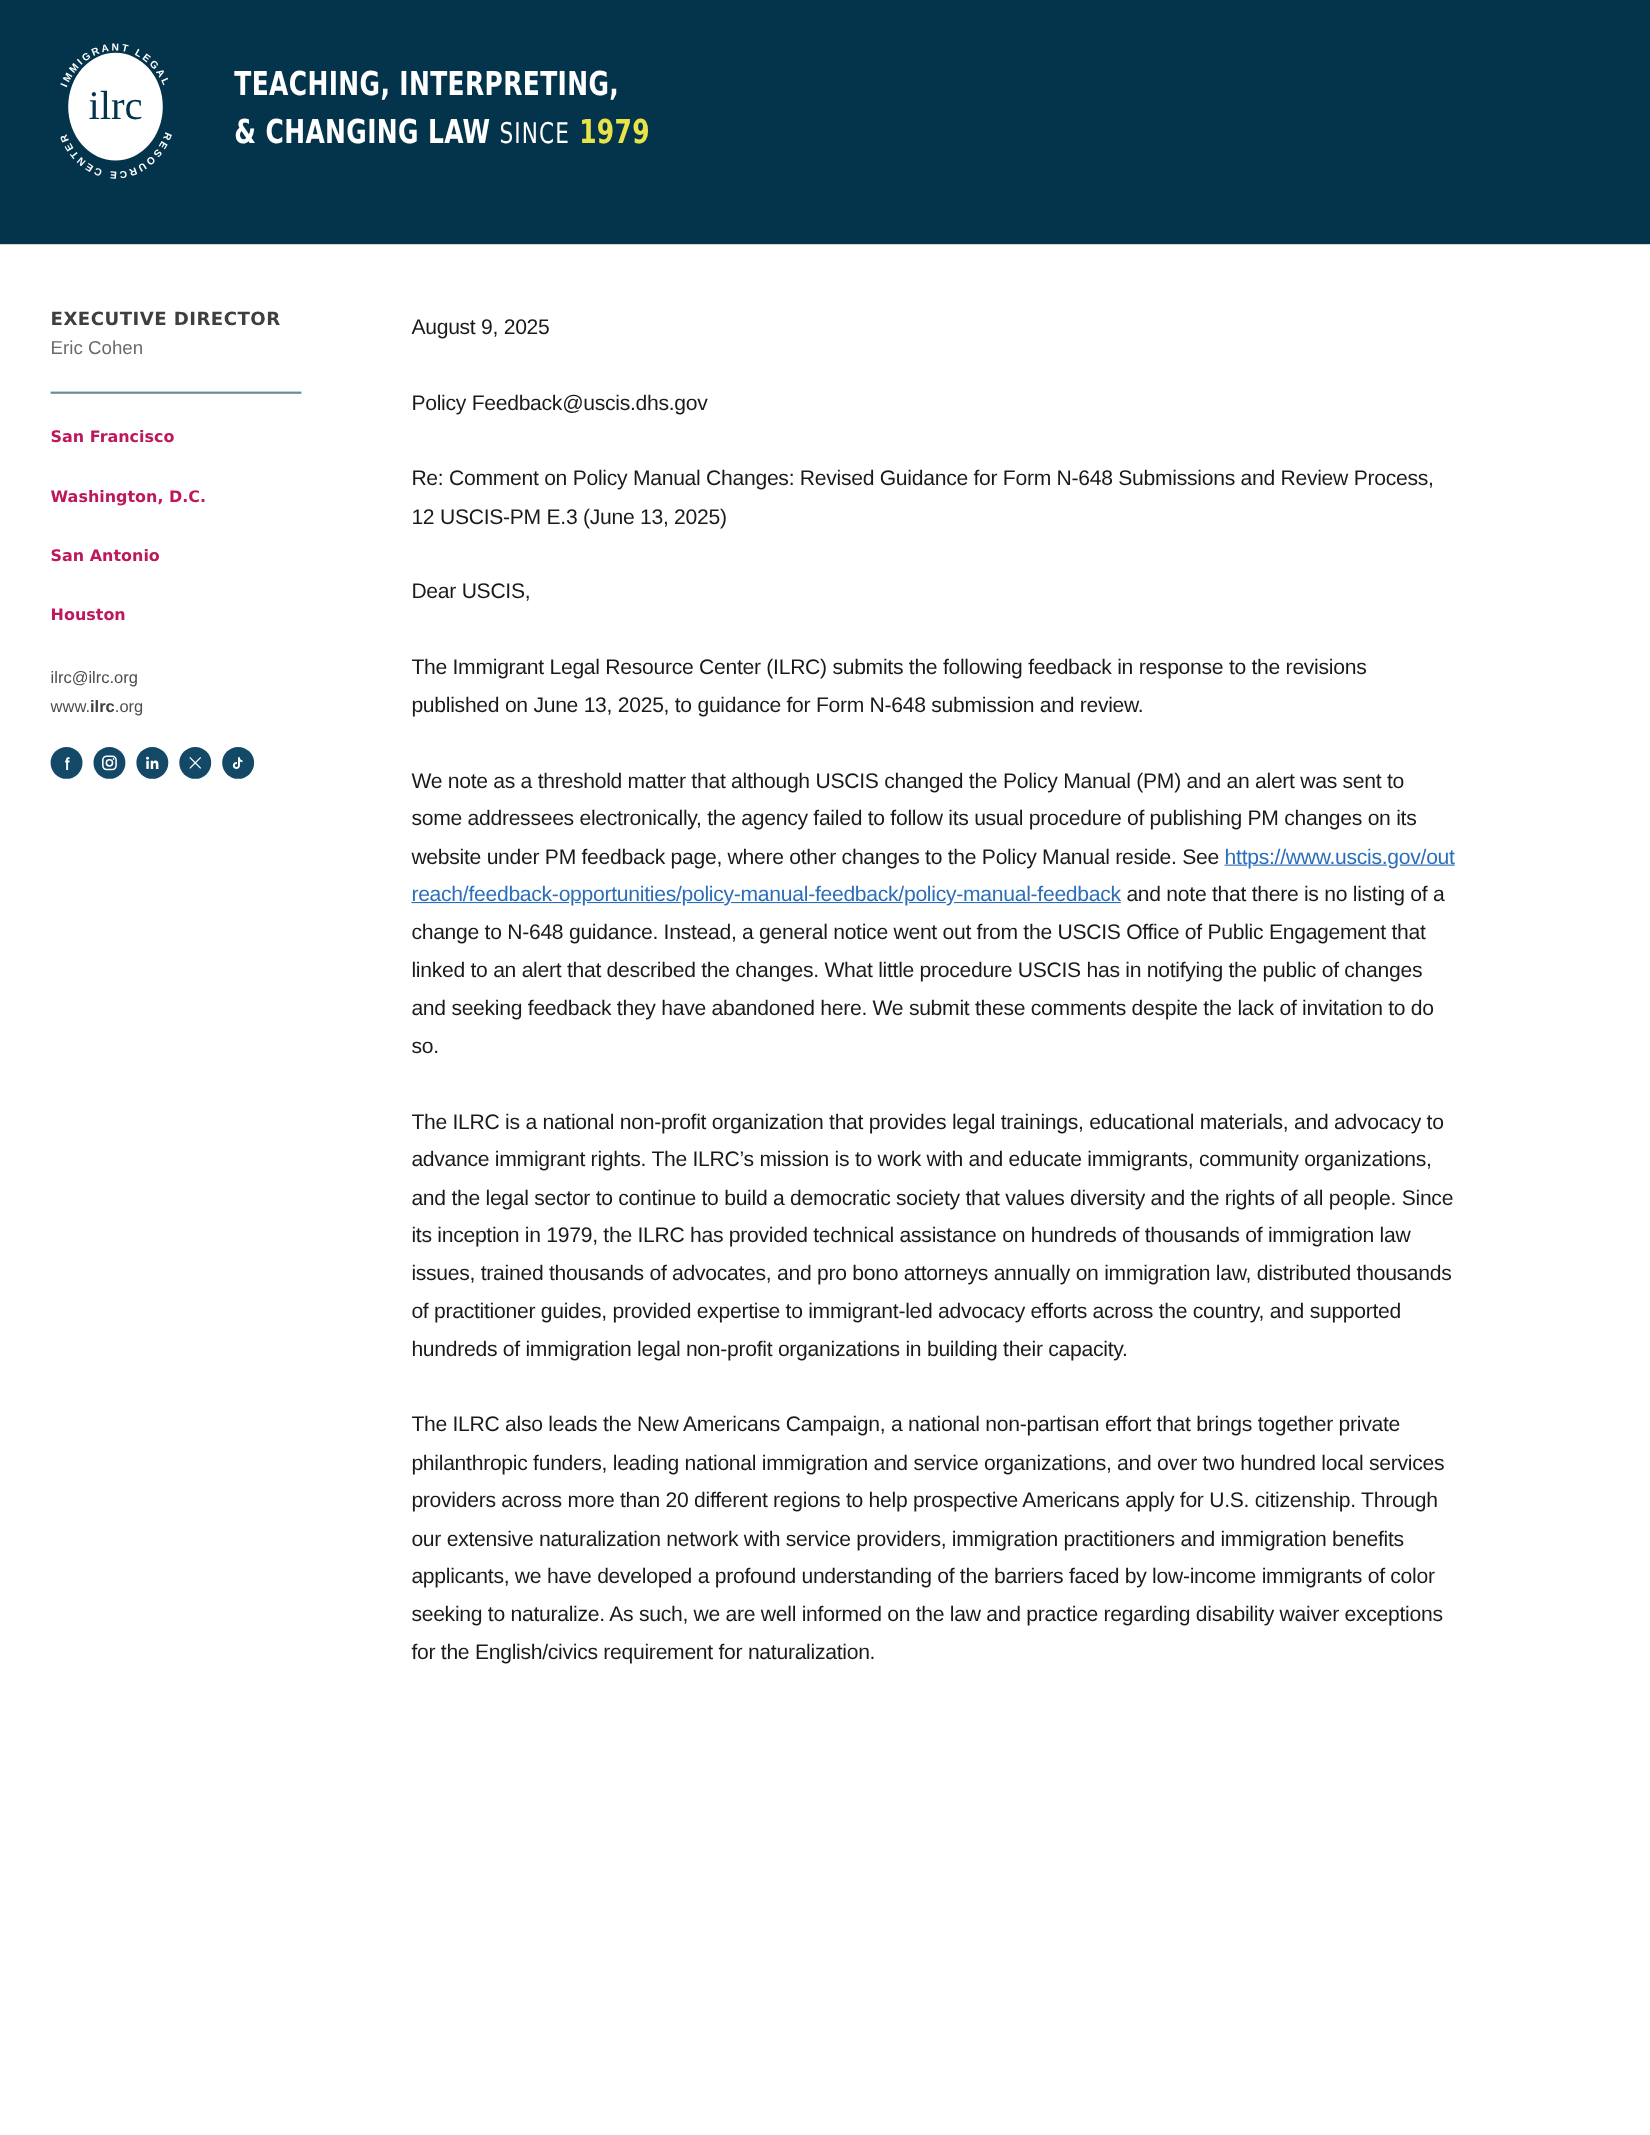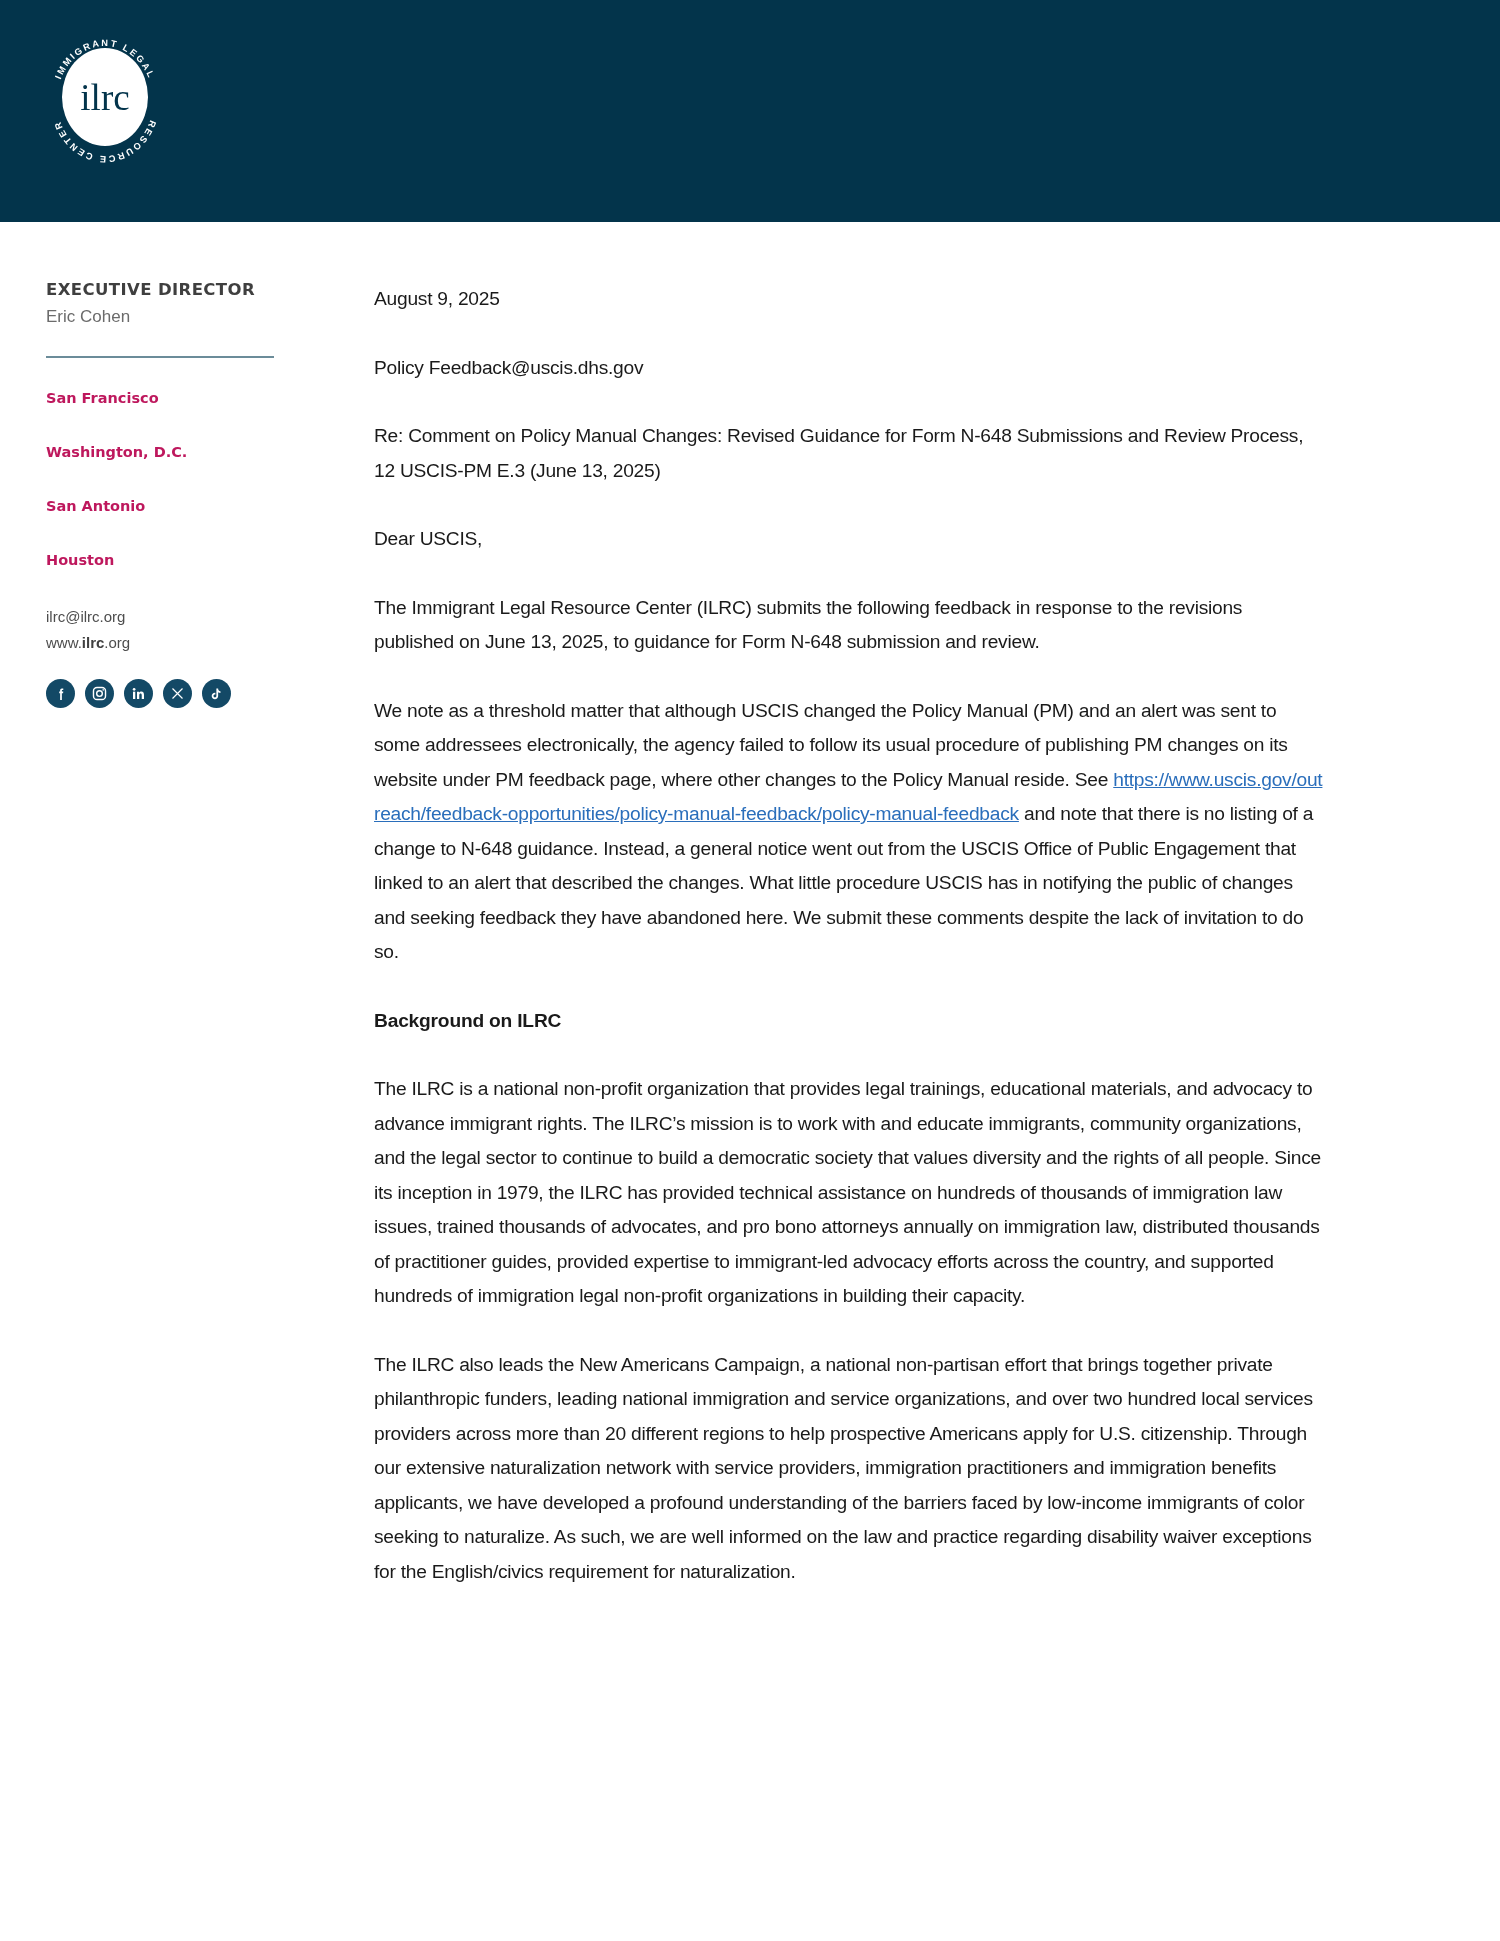--- a/index.html
+++ b/index.html
@@ -215,6 +215,15 @@
     <div class="logo-wordmark">ilrc</div>
   </div>
 
+  <div class="tagline">
+    <div class="tagline-l1">TEACHING, INTERPRETING,</div>
+    <div class="tagline-l2">
+      <span class="amp">&amp;</span>
+      <span>CHANGING LAW</span>
+      <span class="since">SINCE</span>
+      <span class="year">1979</span>
+    </div>
+  </div>
 </div>
 
 <div class="sidebar">

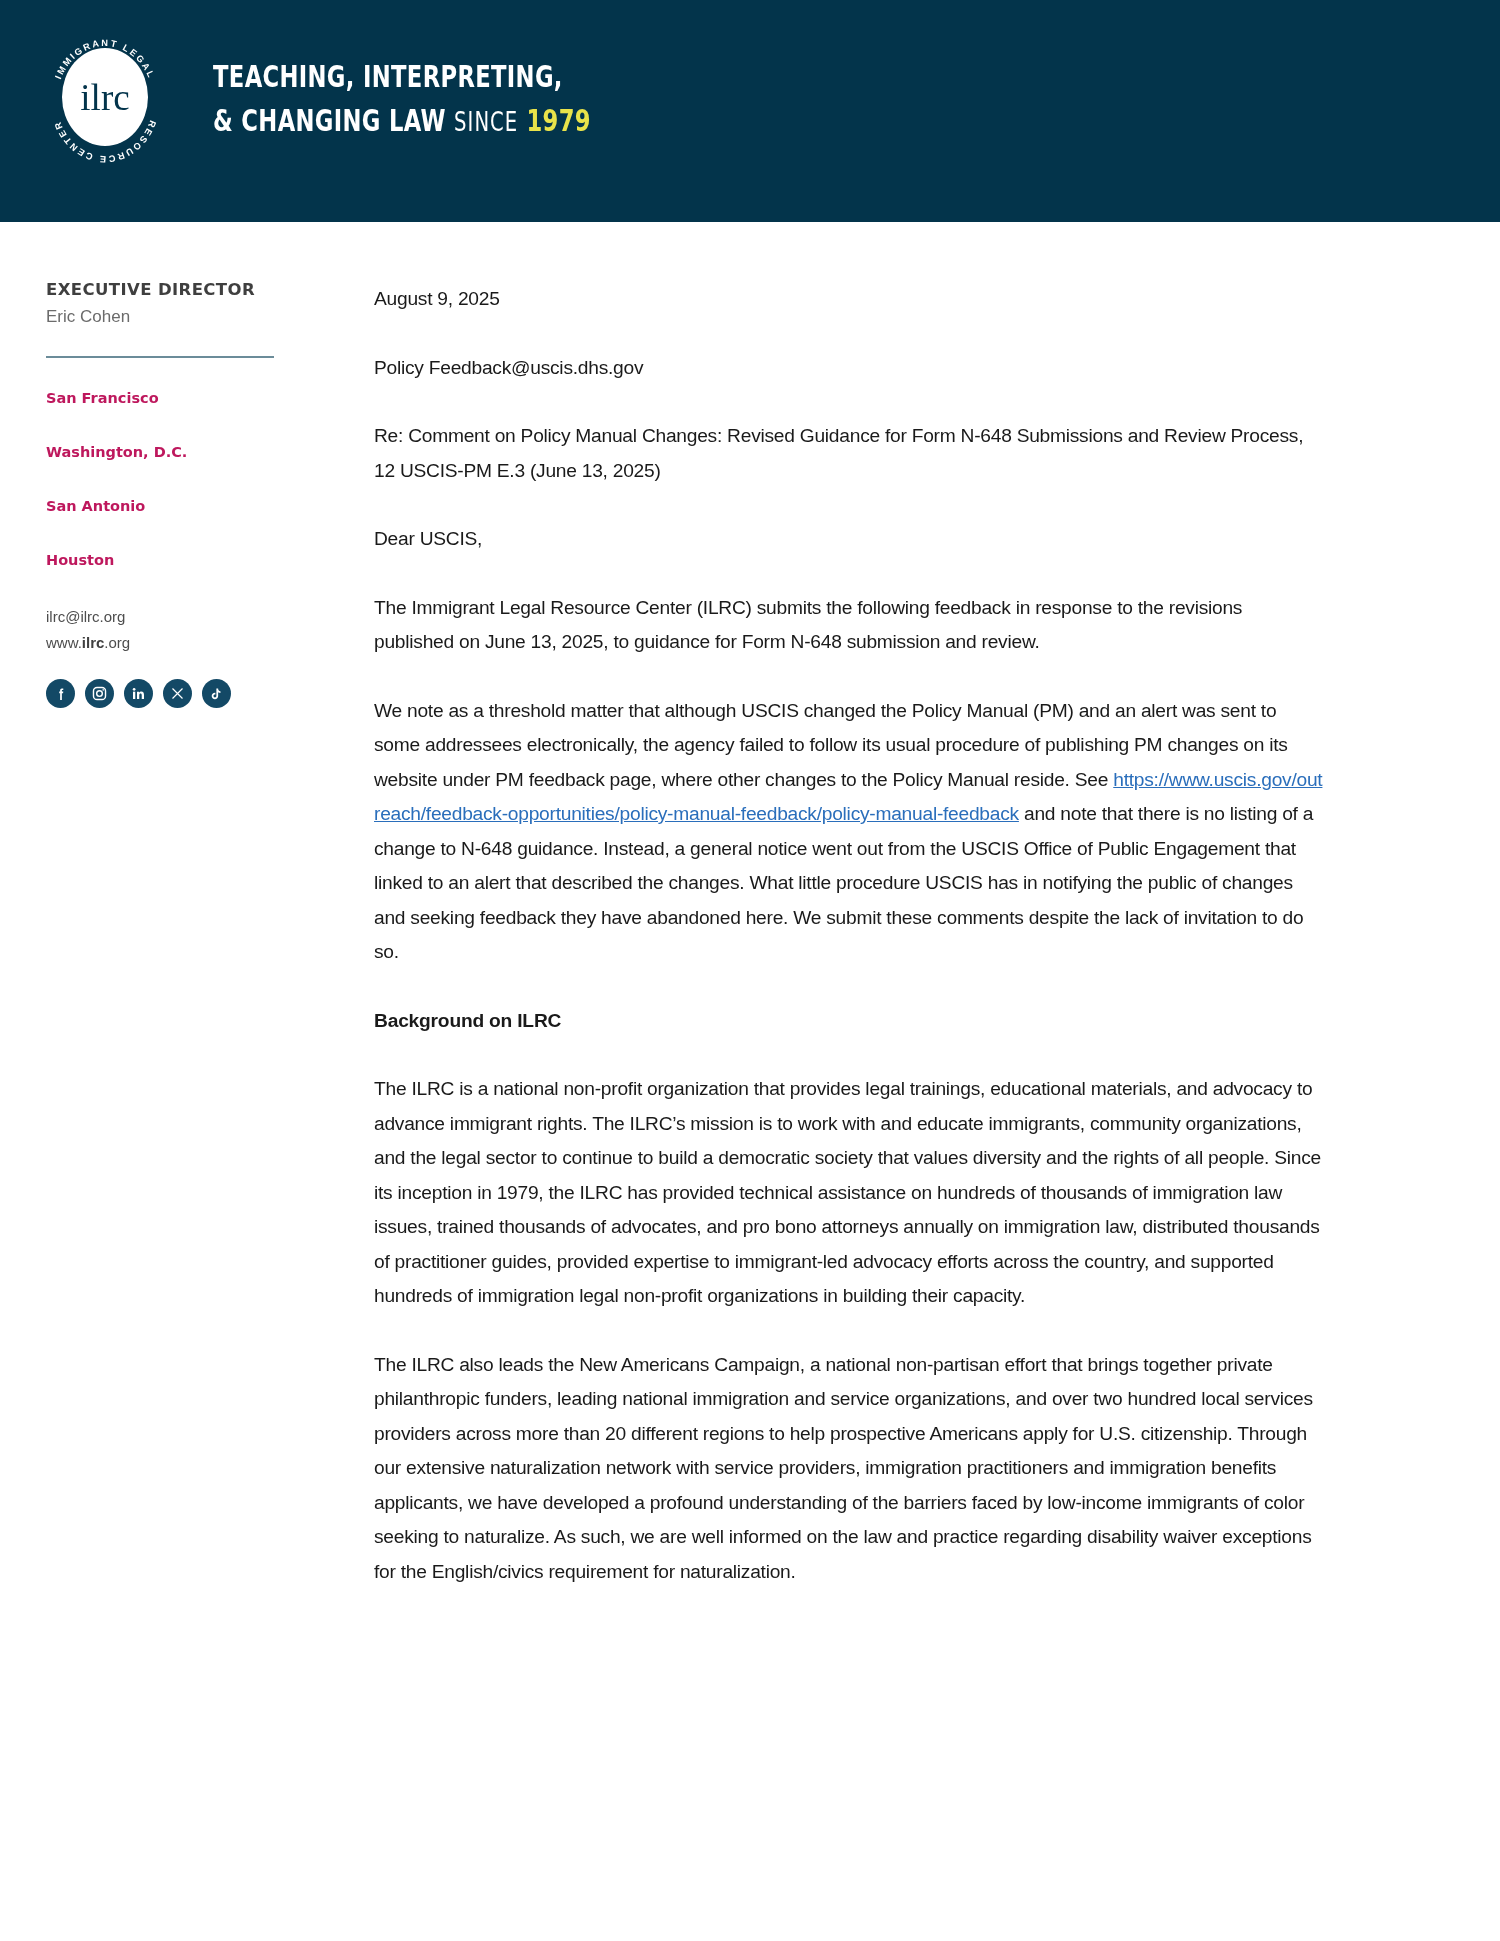--- a/index.html
+++ b/index.html
@@ -300,7 +300,6 @@
 
   <p><span>We note as a threshold matter that although USCIS changed the Policy Manual (PM) and an alert was sent to some addressees electronically, the agency failed to follow its usual procedure of publishing PM changes on its website under PM feedback page, where other changes to the Policy Manual reside. See </span><a class="doc-link" href="#">https://www.uscis.gov/outreach/feedback-opportunities/policy-manual-feedback/policy-manual-feedback</a><span> and note that there is no listing of a change to N-648 guidance. Instead, a general notice went out from the USCIS Office of Public Engagement that linked to an alert that described the changes. What little procedure USCIS has in notifying the public of changes and seeking feedback they have abandoned here. We submit these comments despite the lack of invitation to do so.</span></p>
 
-  <h2>Background on ILRC</h2>
 
   <p>The ILRC is a national non-profit organization that provides legal trainings, educational materials, and advocacy to advance immigrant rights. The ILRC’s mission is to work with and educate immigrants, community organizations, and the legal sector to continue to build a democratic society that values diversity and the rights of all people. Since its inception in 1979, the ILRC has provided technical assistance on hundreds of thousands of immigration law issues, trained thousands of advocates, and pro bono attorneys annually on immigration law, distributed thousands of practitioner guides, provided expertise to immigrant-led advocacy efforts across the country, and supported hundreds of immigration legal non-profit organizations in building their capacity.</p>
 

